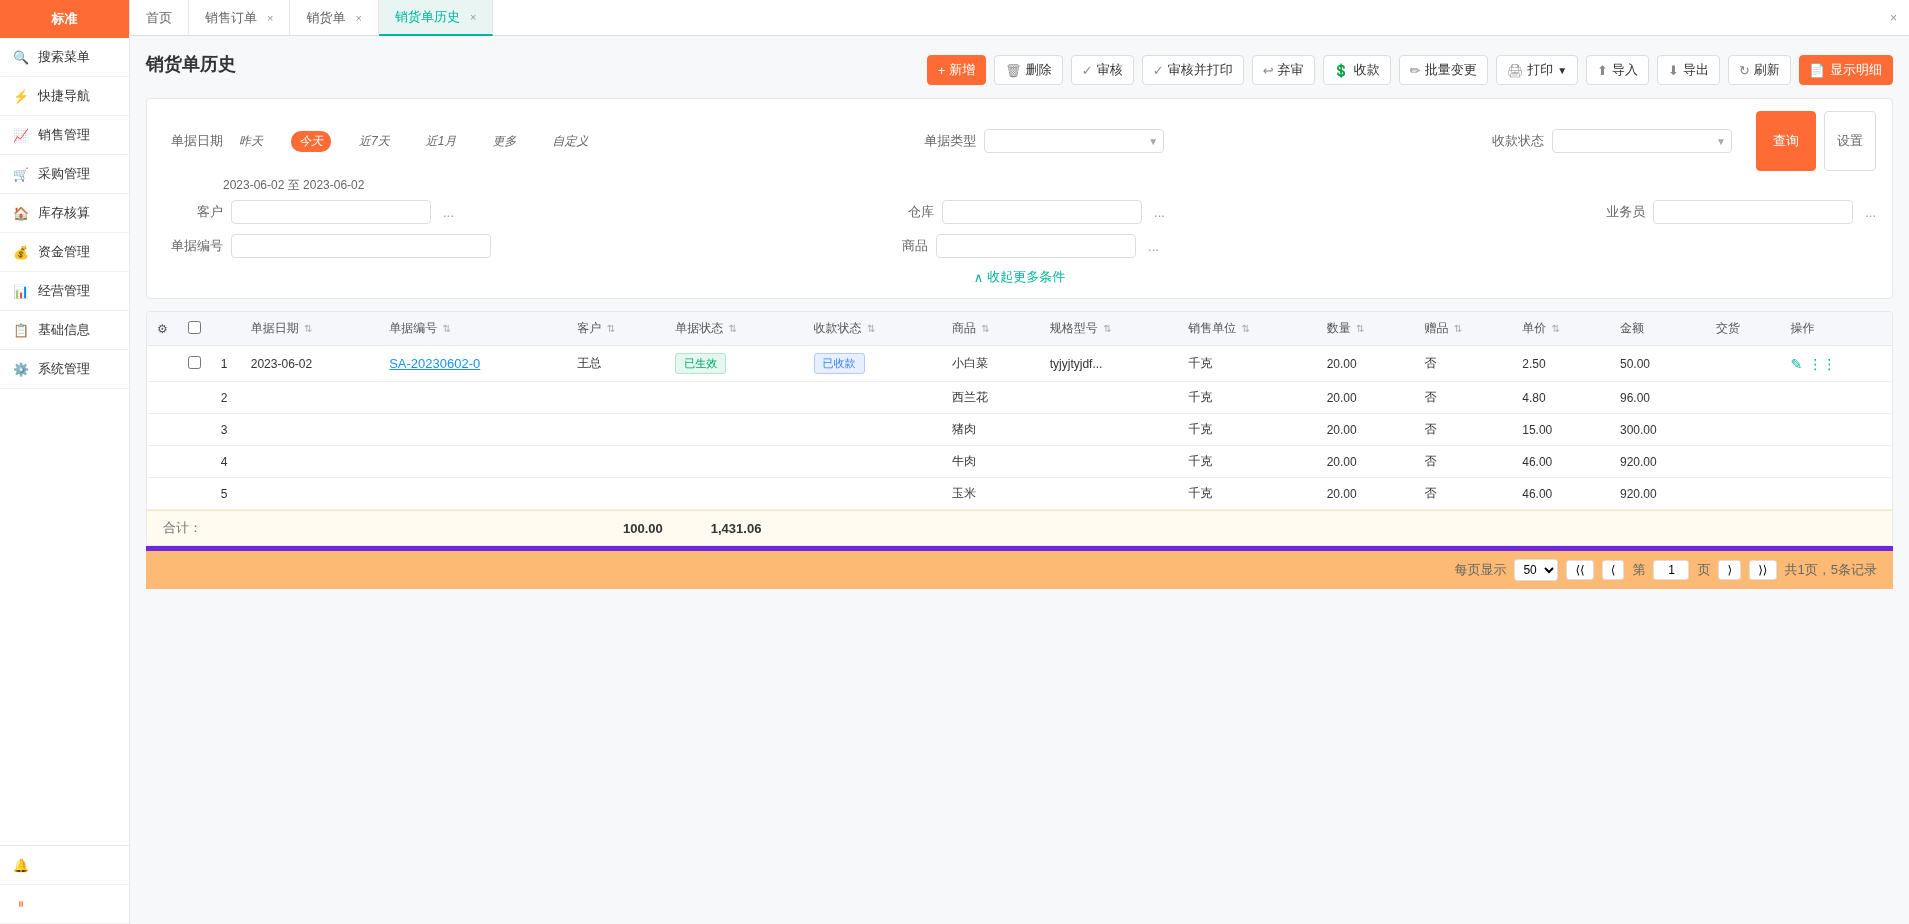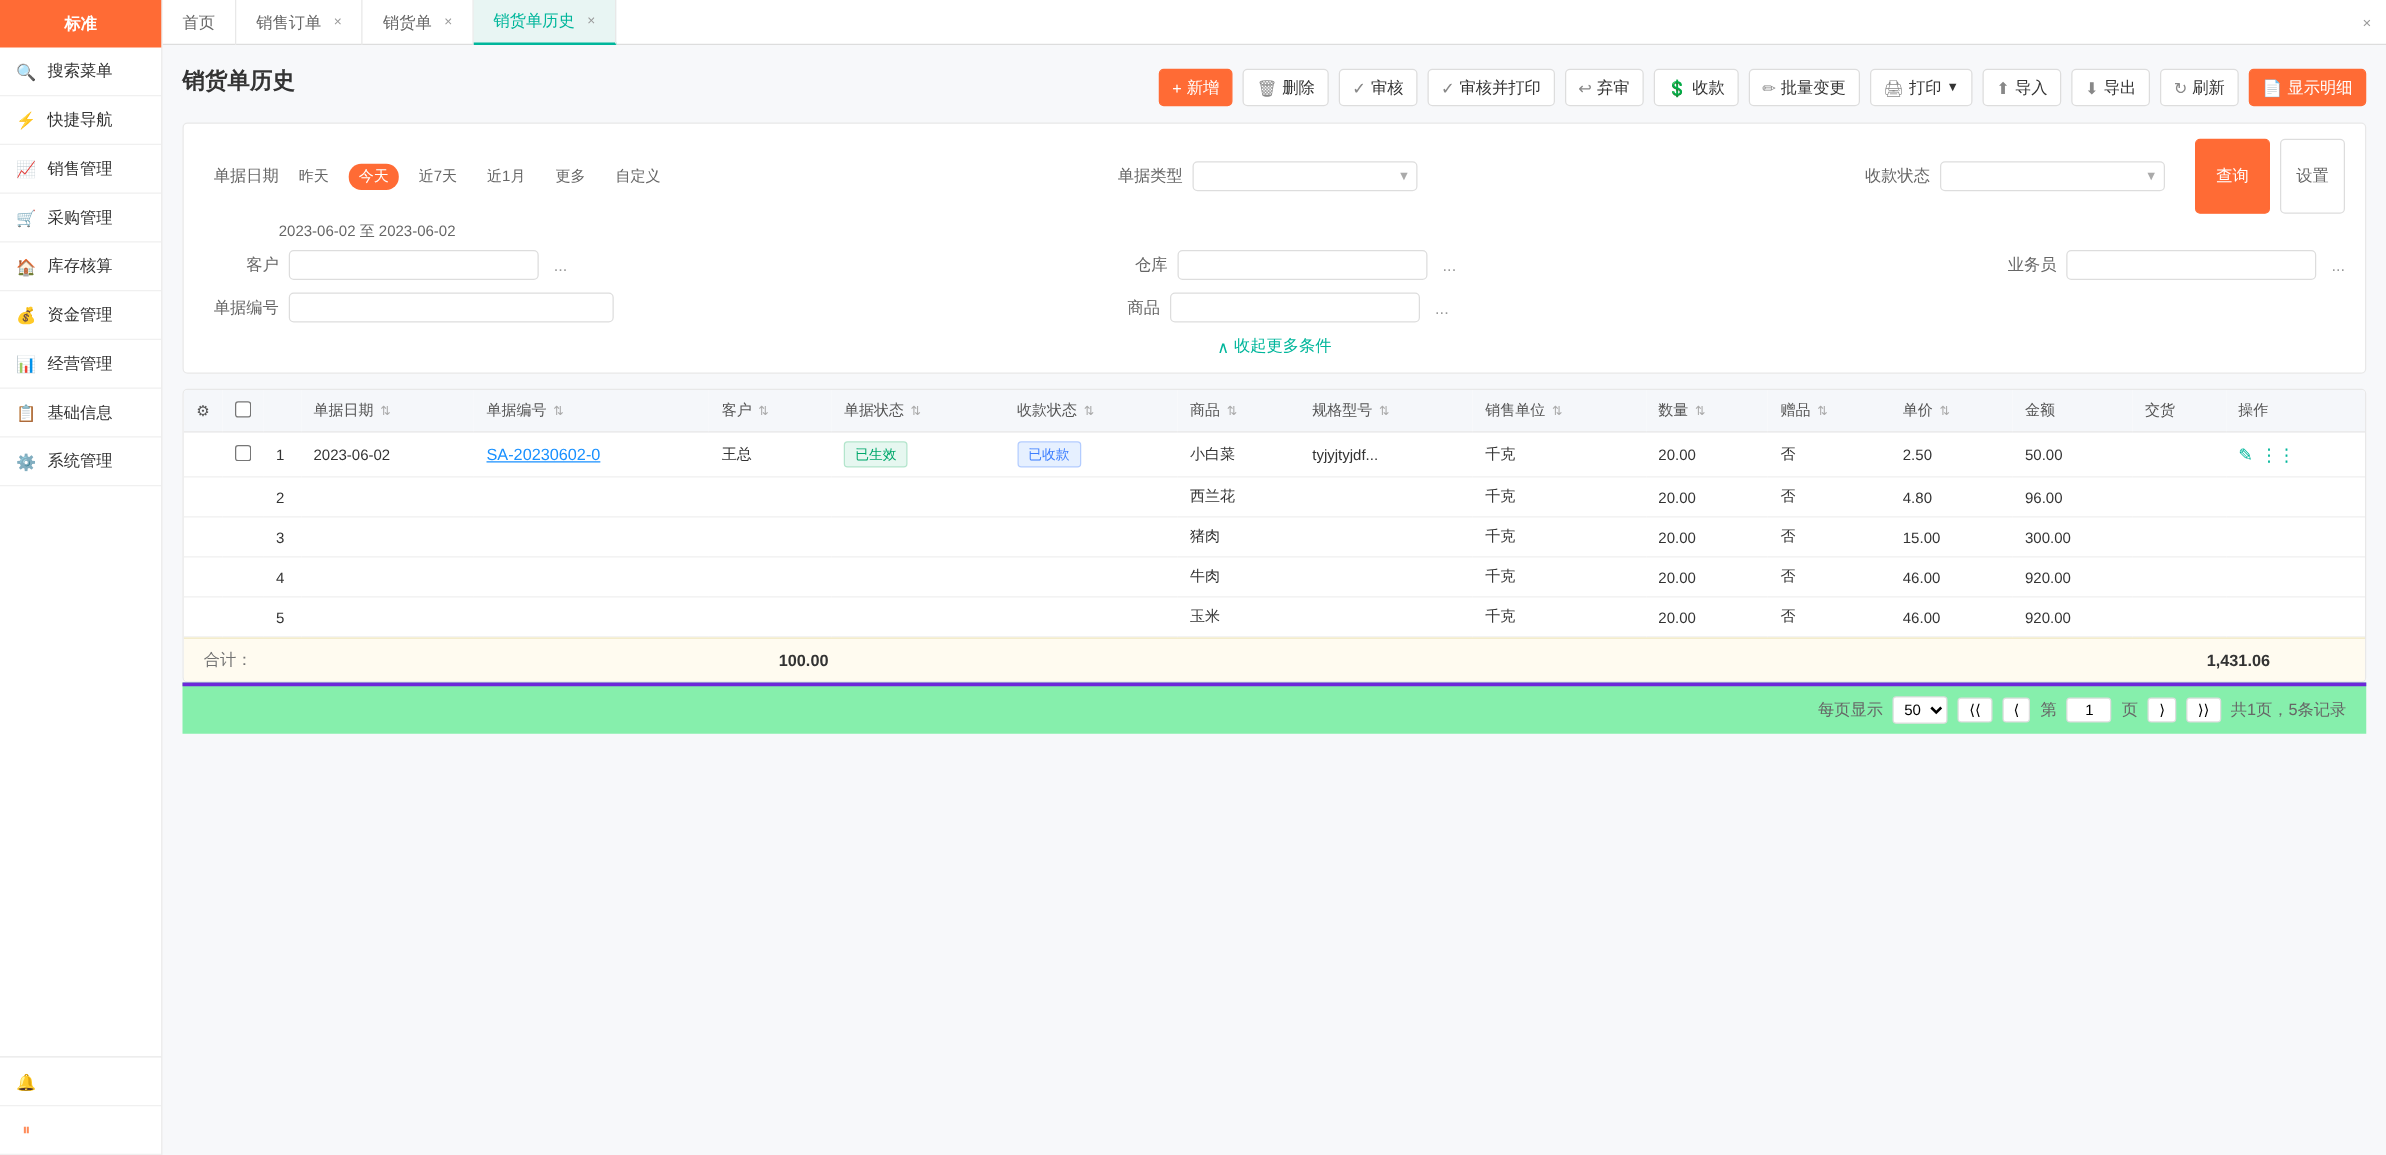--- a/index.html
+++ b/index.html
@@ -45,7 +45,7 @@
     .filter-label { color: #666; white-space: nowrap; min-width: 60px; text-align: right; }
     .filter-input { border: 1px solid #ddd; border-radius: 4px; padding: 4px 8px; width: 160px; outline: none; font-size: 12px; }
     .filter-select { border: 1px solid #ddd; border-radius: 4px; padding: 4px 8px; width: 180px; outline: none; font-size: 12px; background: #fff; appearance: none; }
-    .date-tabs { display: flex; gap: 8px; }
+    .date-tabs { display: flex; gap: 20px; font-style: italic; }
     .date-tab { padding: 2px 8px; border-radius: 4px; cursor: pointer; font-size: 12px; color: #666; }
     .date-tab.active { background: #ff6b35; color: #fff; border-radius: 10px; }
     .date-range-text { color: #666; font-size: 12px; margin-top: 2px; }

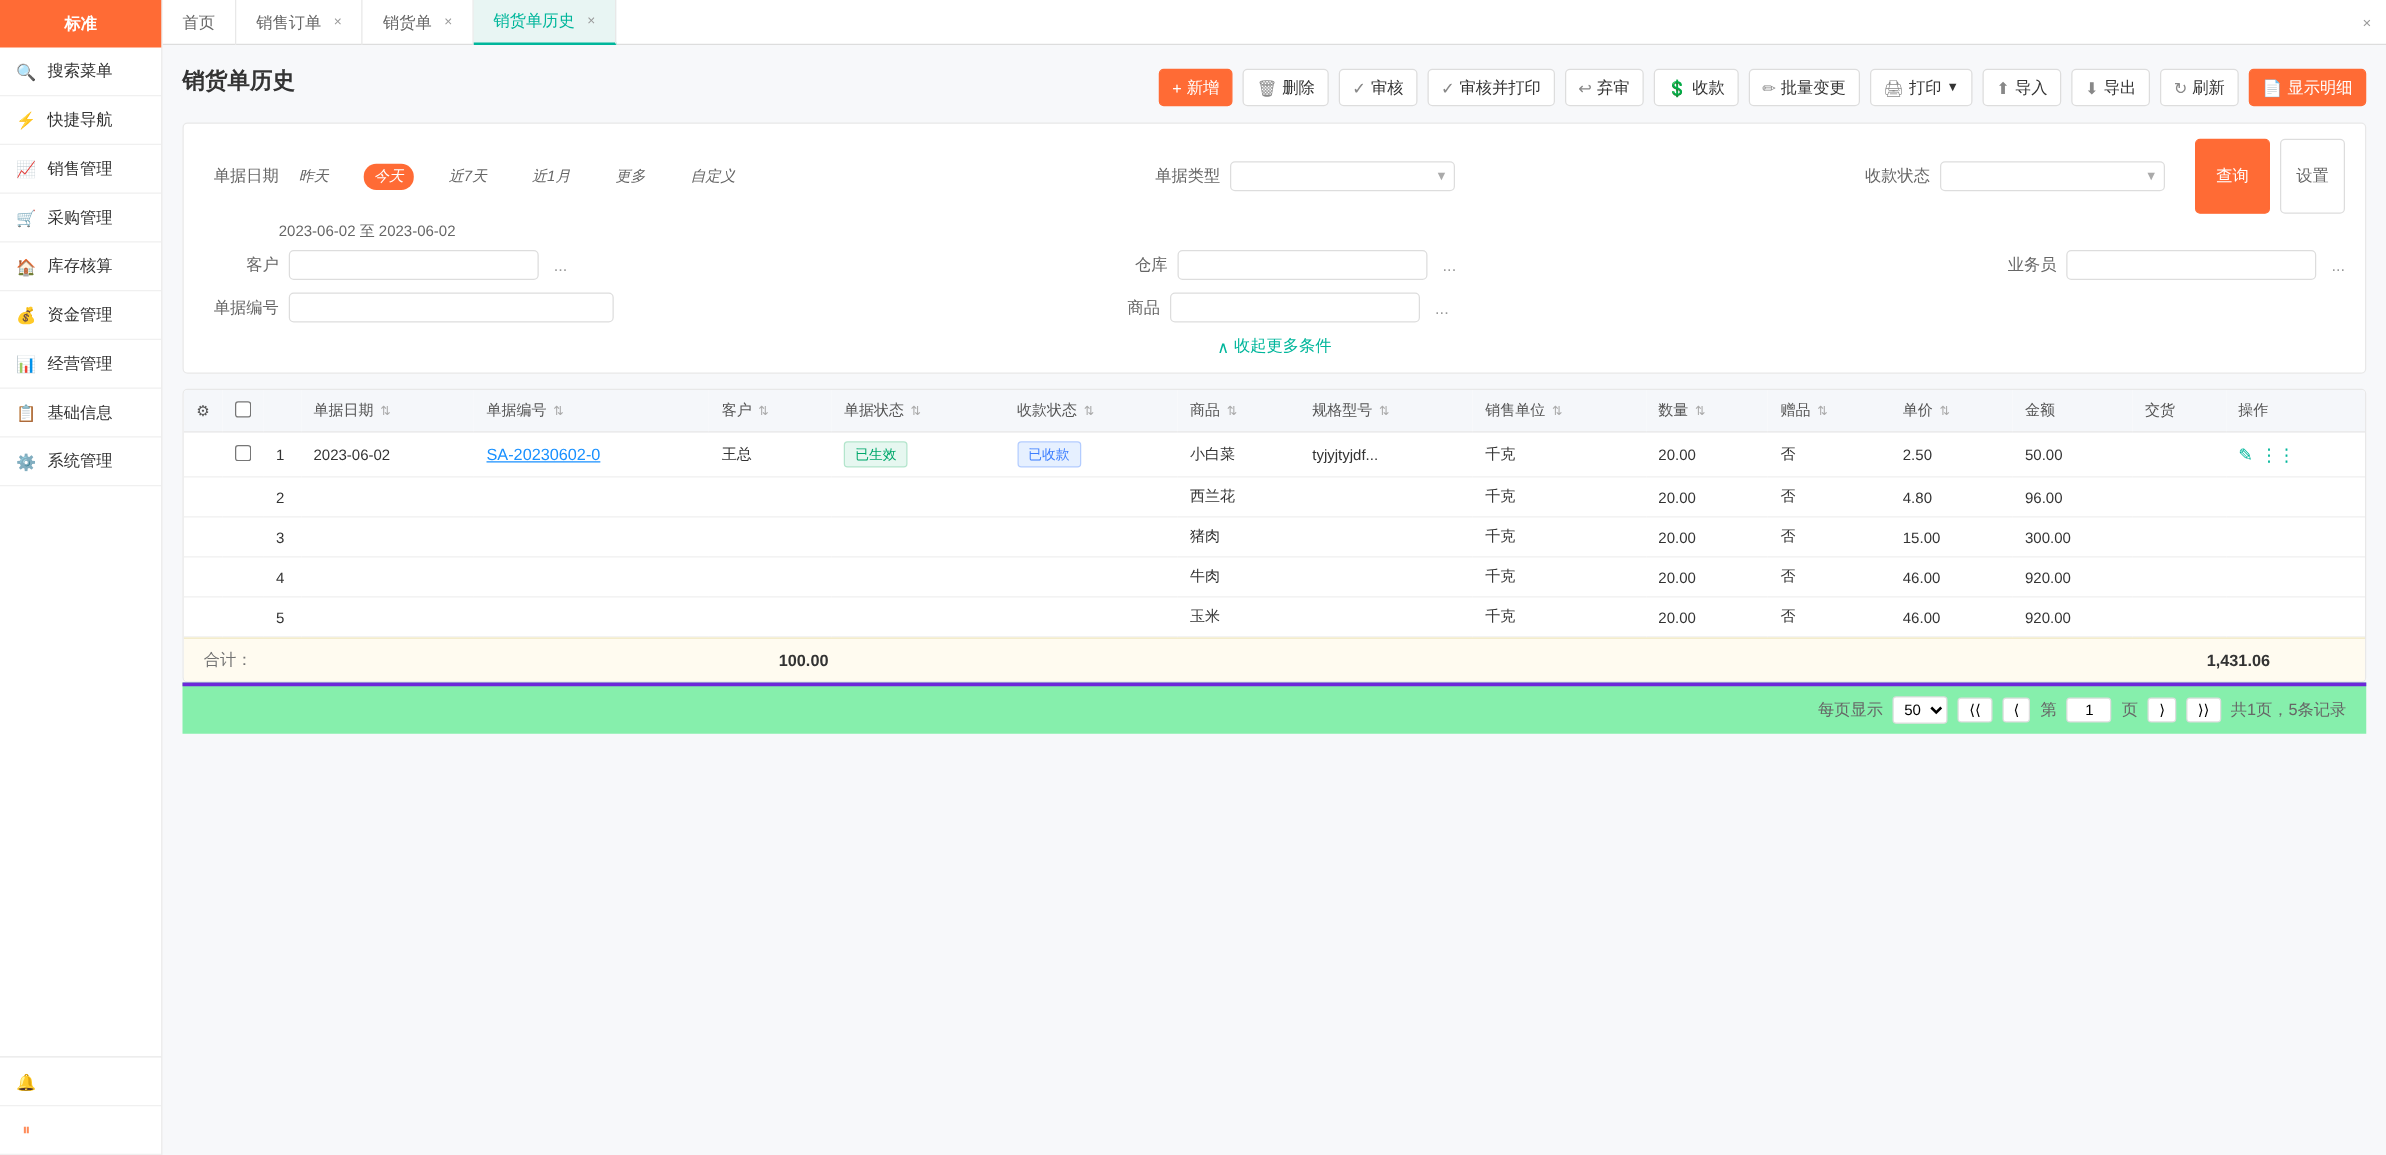--- a/index.html
+++ b/index.html
@@ -431,7 +431,7 @@
 
       <div class="table-footer">
         <span class="footer-label">合计：</span>
-        <div style="flex:1; display:flex; justify-content:space-between; padding:0 60px 0 400px;">
+        <div style="flex:1; display:flex; padding:0 60px 0 400px;gap:48px;">
           <span class="footer-value">100.00</span>
           <span class="footer-value">1,431.06</span>
         </div>

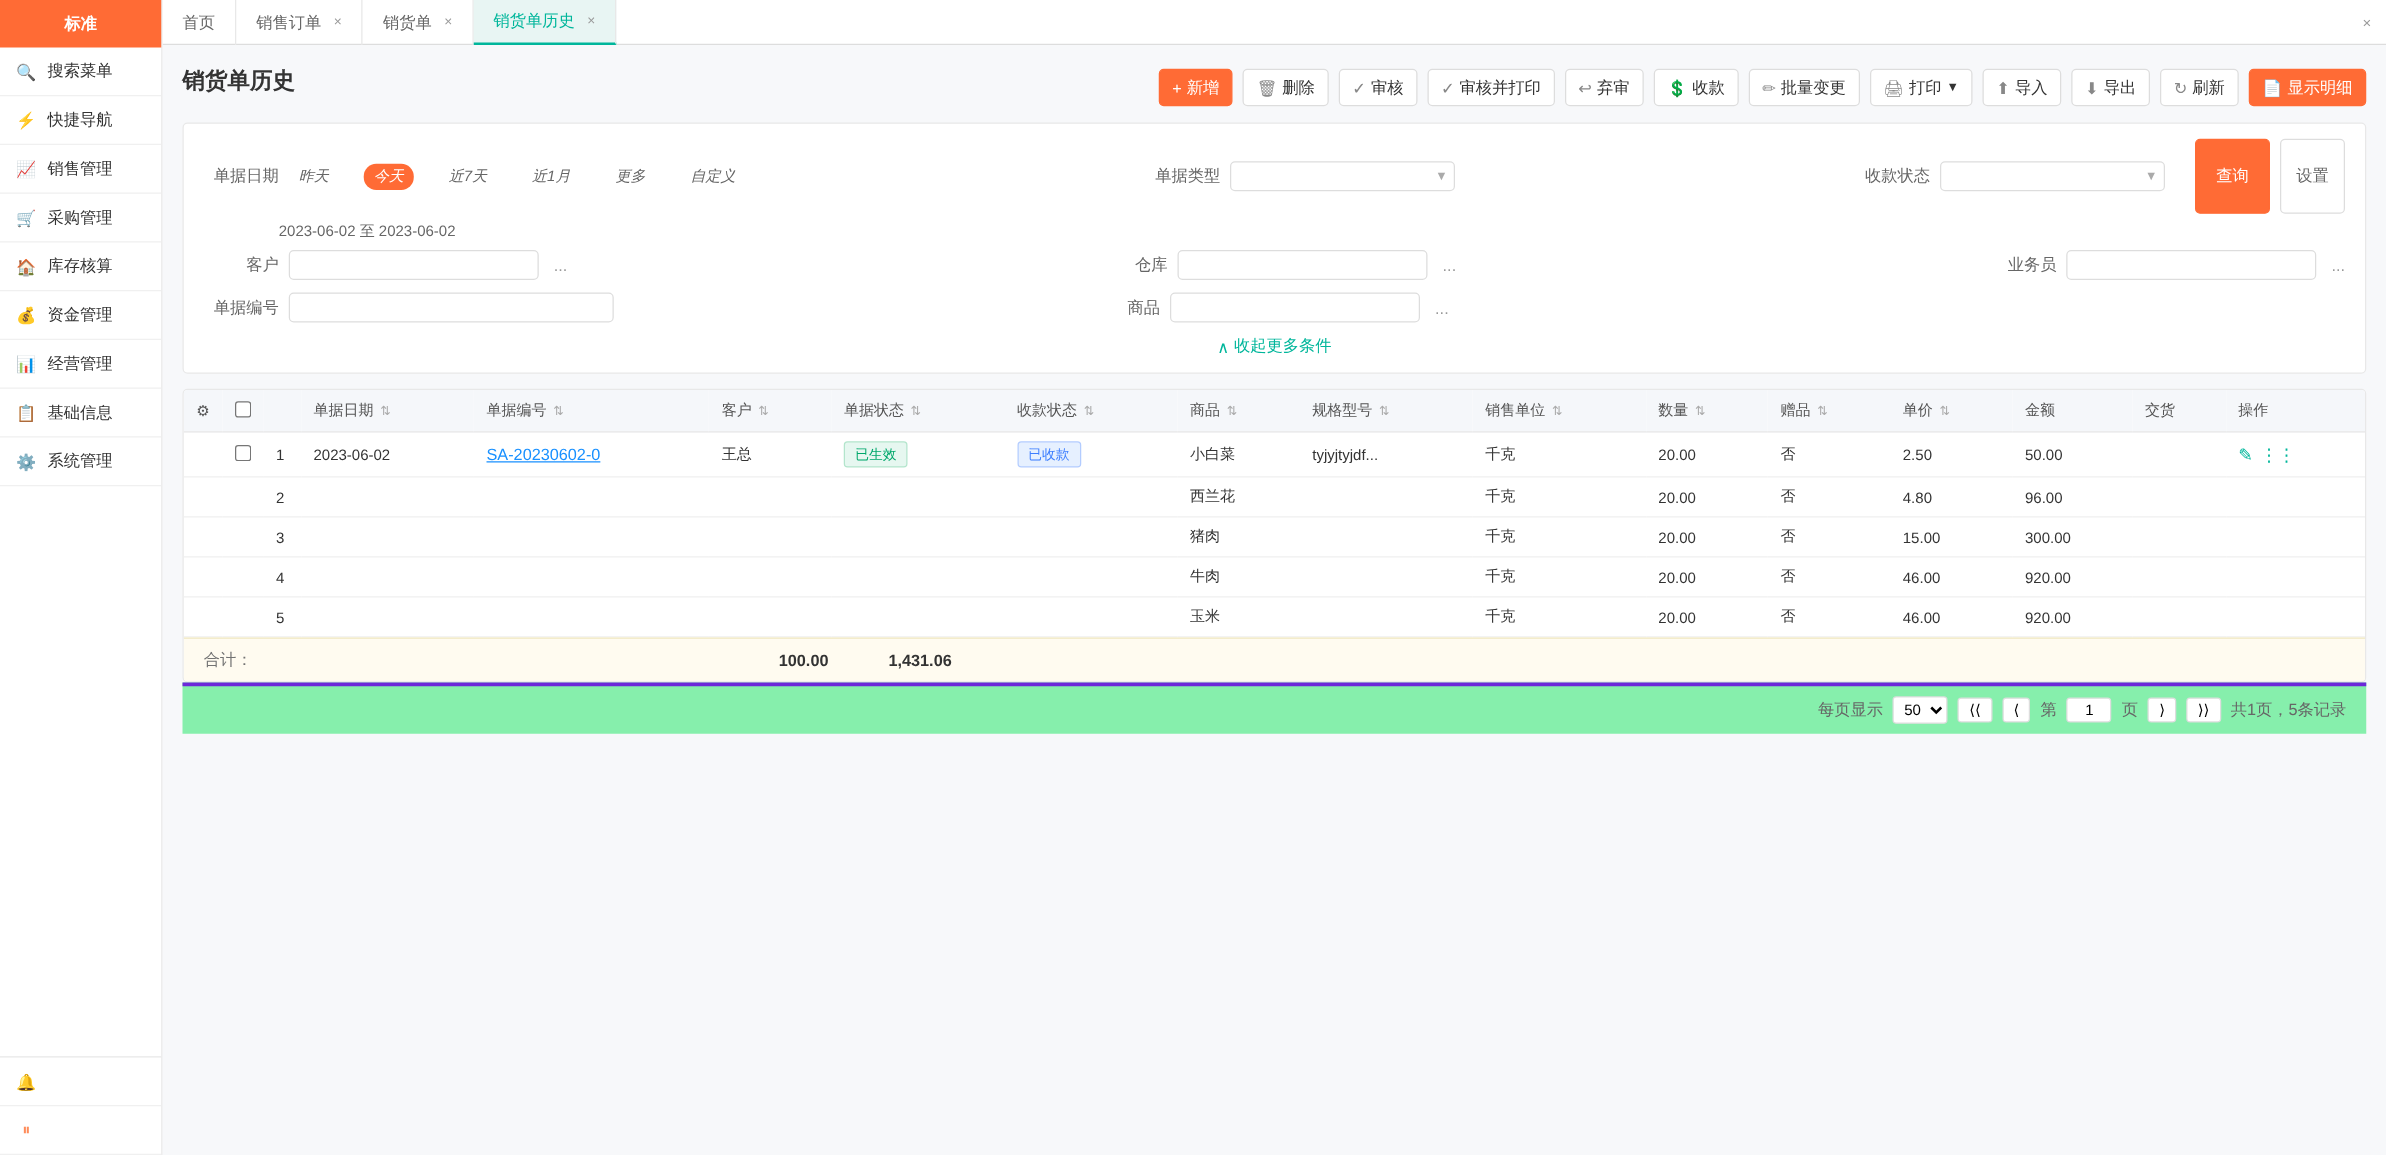--- a/index.html
+++ b/index.html
@@ -73,7 +73,7 @@
     .footer-value { font-weight: bold; color: #333; }
 
     
-    .pagination { display: flex; align-items: center; justify-content: flex-end; padding: 8px 16px; background: #86efac; border-top: 3px solid #6d28d9; gap: 8px; font-size: 12px; color: #666; }
+    .pagination { display: flex; align-items: center; justify-content: flex-end; padding: 8px 16px; background: #fdba74; border-top: 5px solid #6d28d9; gap: 8px; font-size: 12px; color: #666; }
     .page-btn { padding: 2px 8px; border: 1px solid #ddd; border-radius: 3px; cursor: pointer; background: #fff; font-size: 12px; }
     .page-input { width: 36px; border: 1px solid #ddd; border-radius: 3px; padding: 2px 4px; text-align: center; font-size: 12px; }
     .page-select { border: 1px solid #ddd; border-radius: 3px; padding: 2px 4px; font-size: 12px; background: #fff; }

